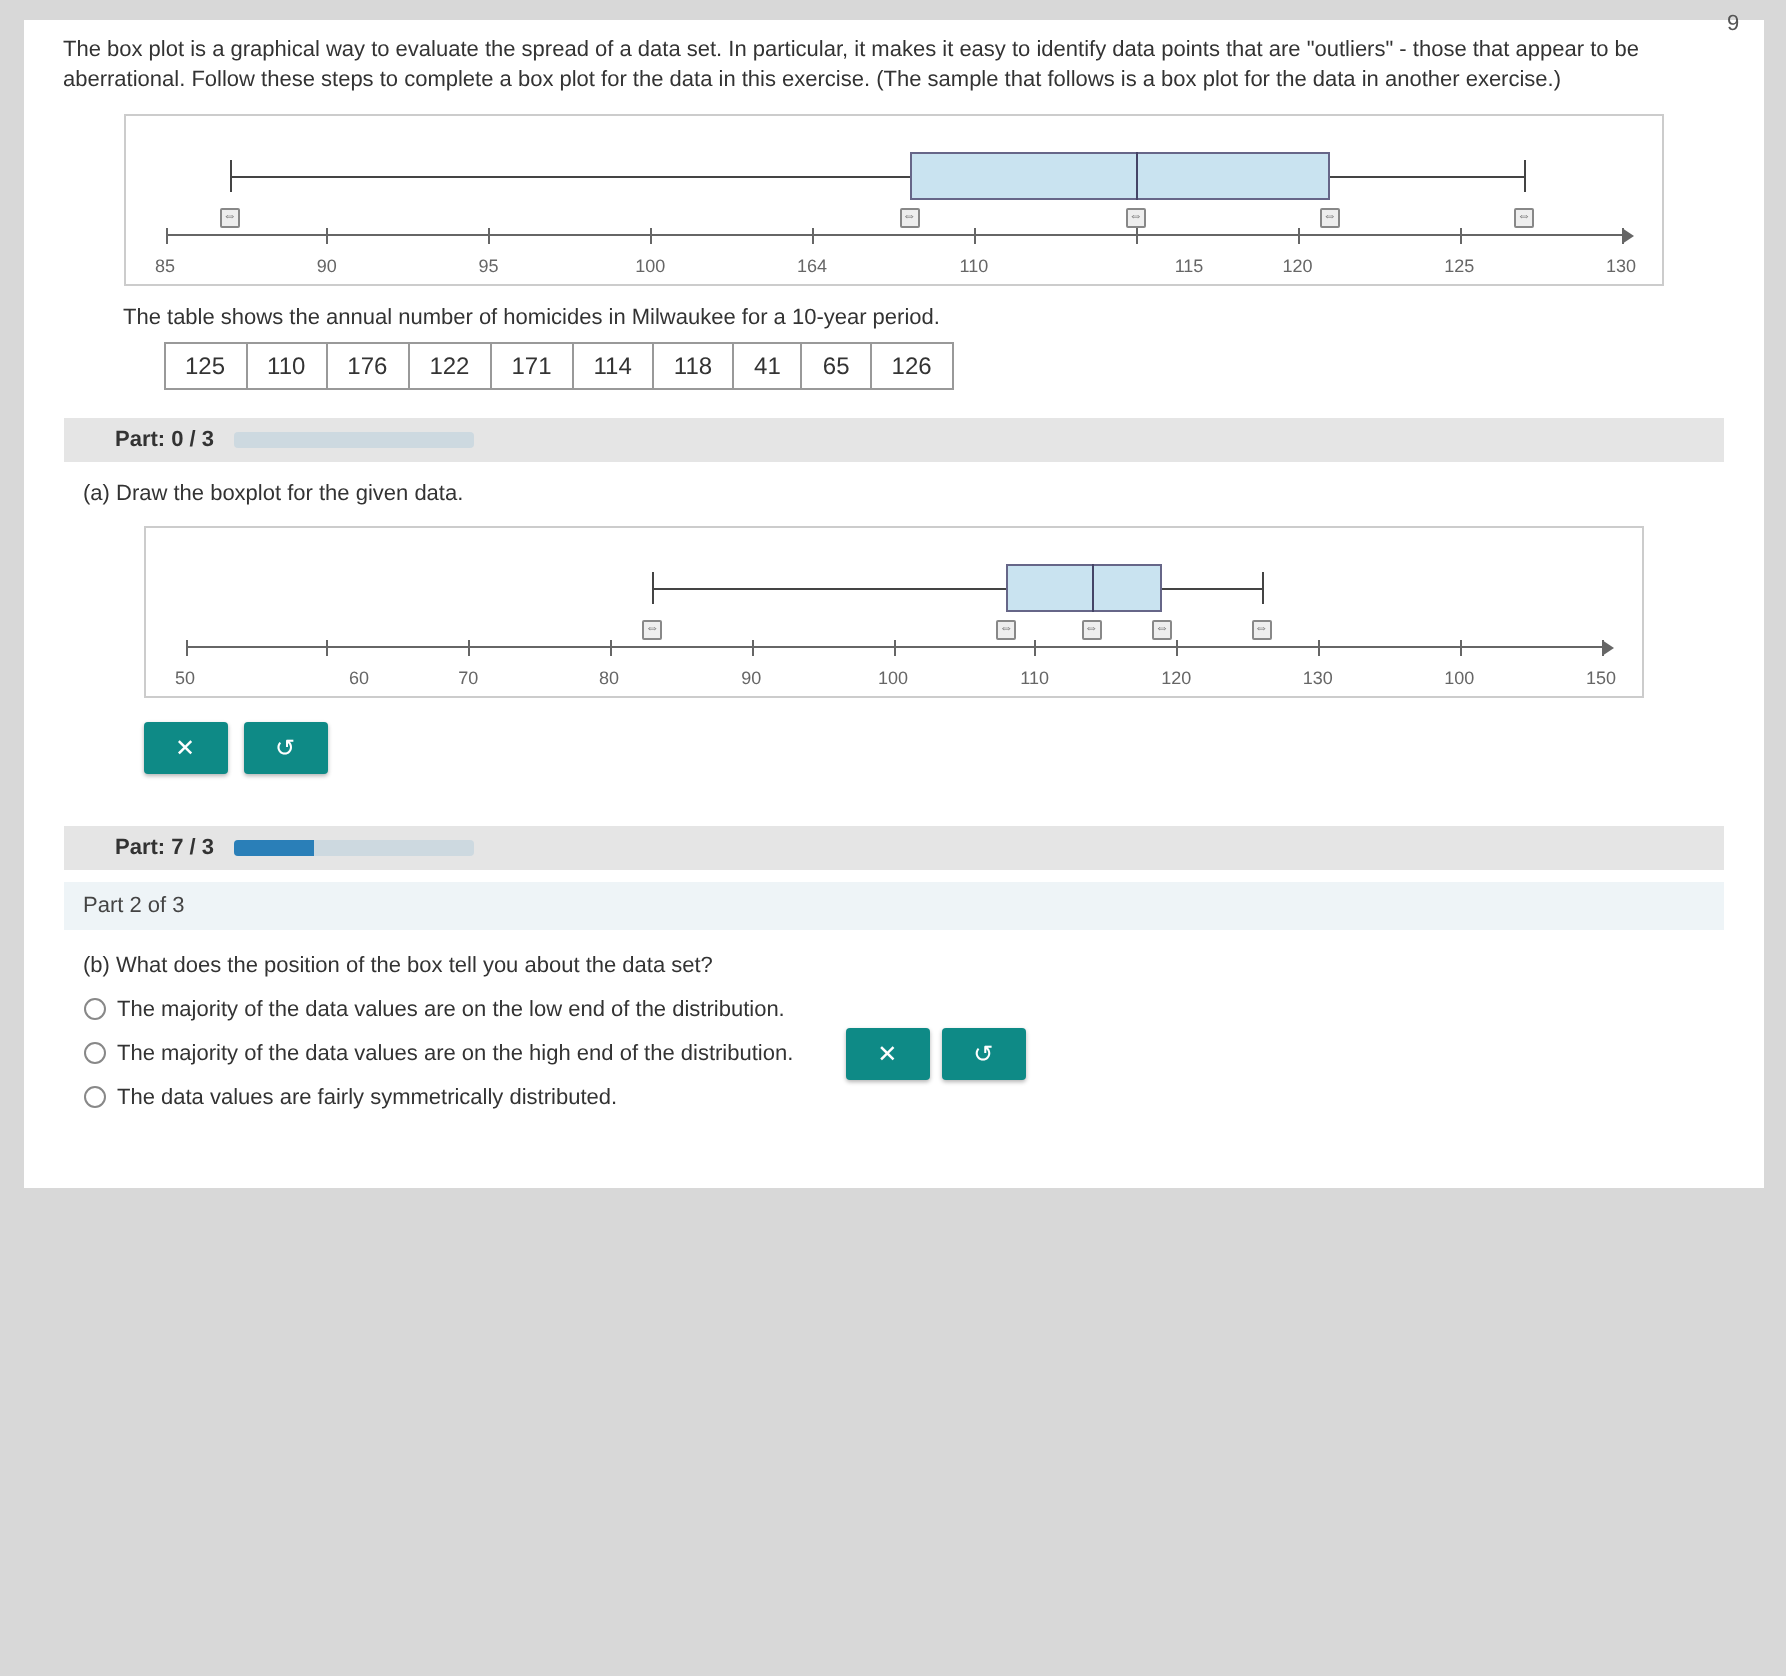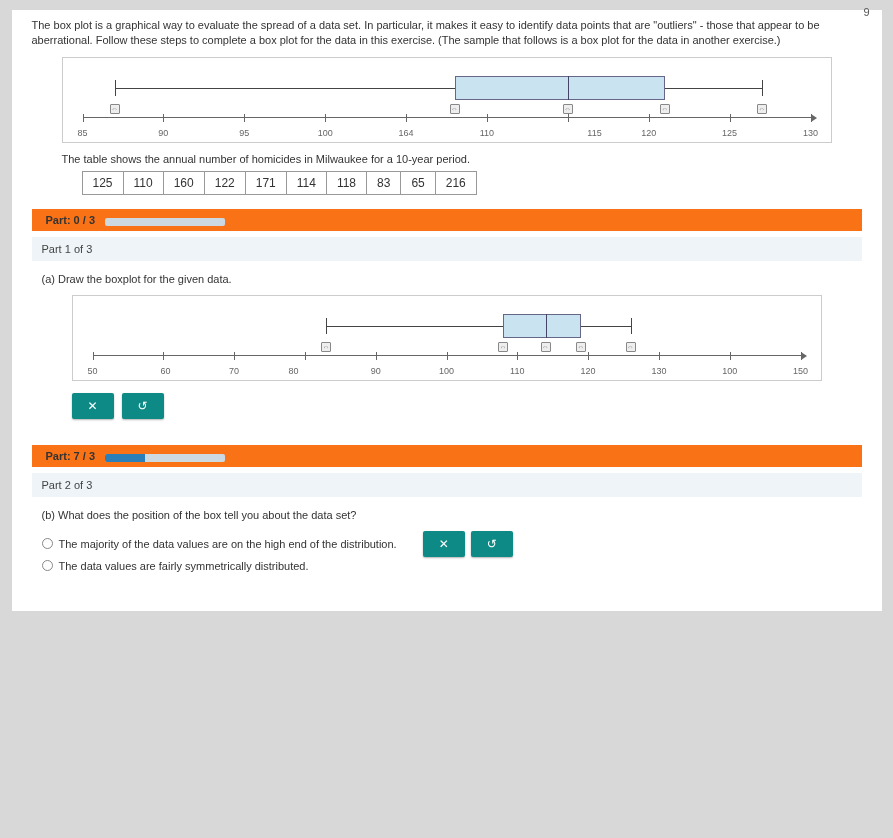--- a/index.html
+++ b/index.html
@@ -234,7 +234,7 @@
         <tr id="data-row">
           <td>125</td>
           <td>110</td>
-          <td>160</td>
+          <td>176</td>
           <td>122</td>
           <td>171</td>
           <td>114</td>

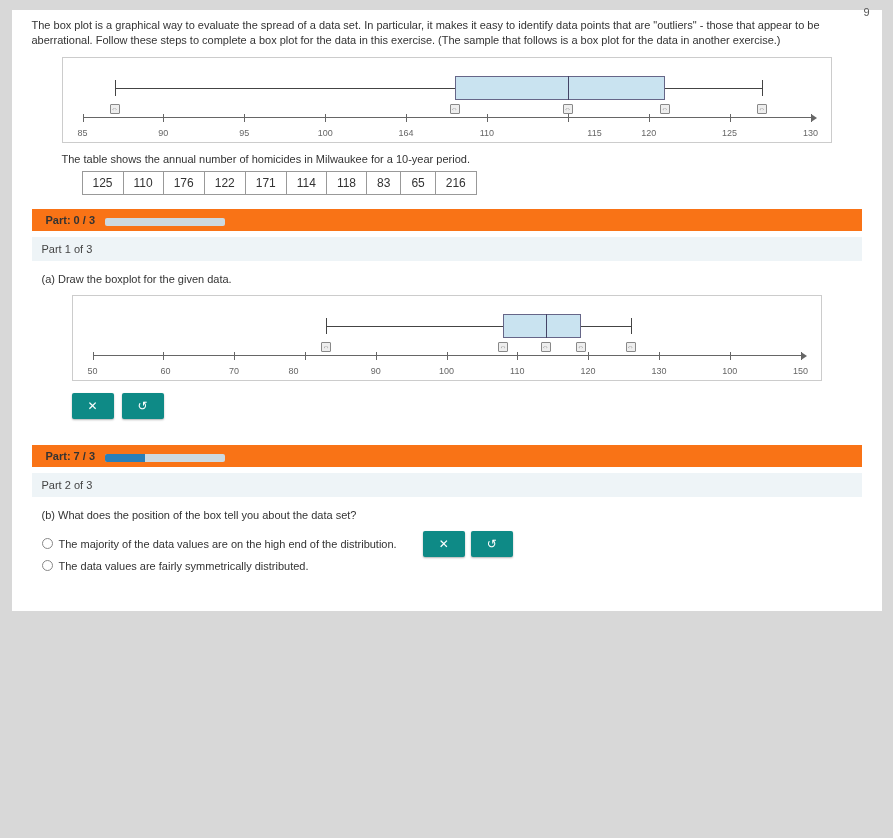--- a/index.html
+++ b/index.html
@@ -239,7 +239,7 @@
           <td>171</td>
           <td>114</td>
           <td>118</td>
-          <td>83</td>
+          <td>41</td>
           <td>65</td>
           <td>216</td>
         </tr>

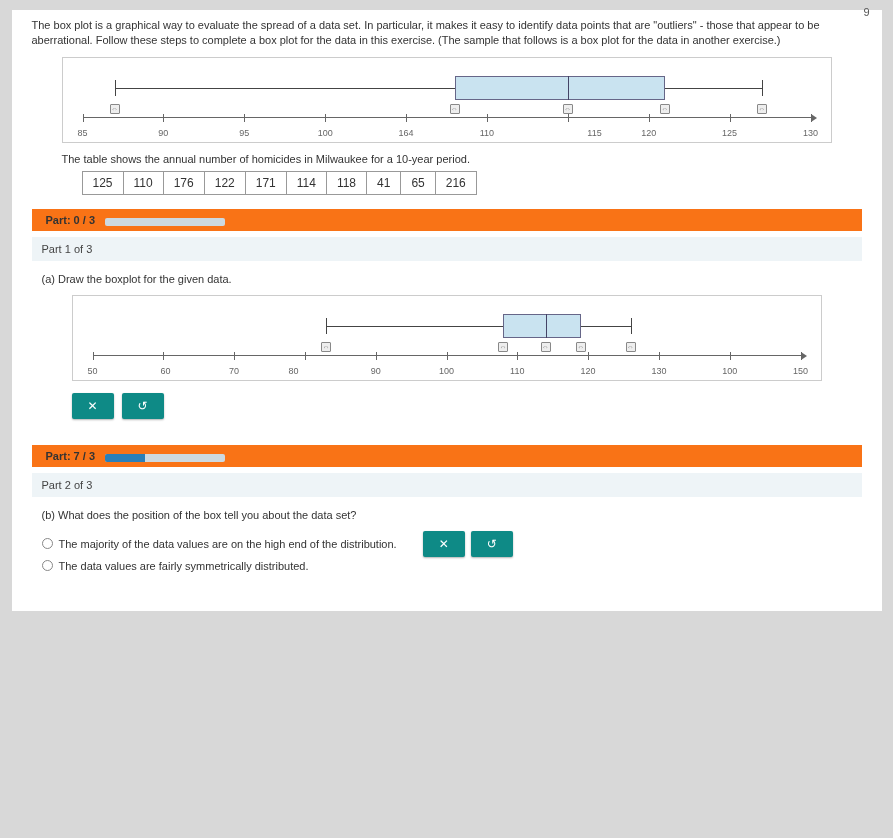--- a/index.html
+++ b/index.html
@@ -241,7 +241,7 @@
           <td>118</td>
           <td>41</td>
           <td>65</td>
-          <td>216</td>
+          <td>126</td>
         </tr>
   </tbody>
     </table>

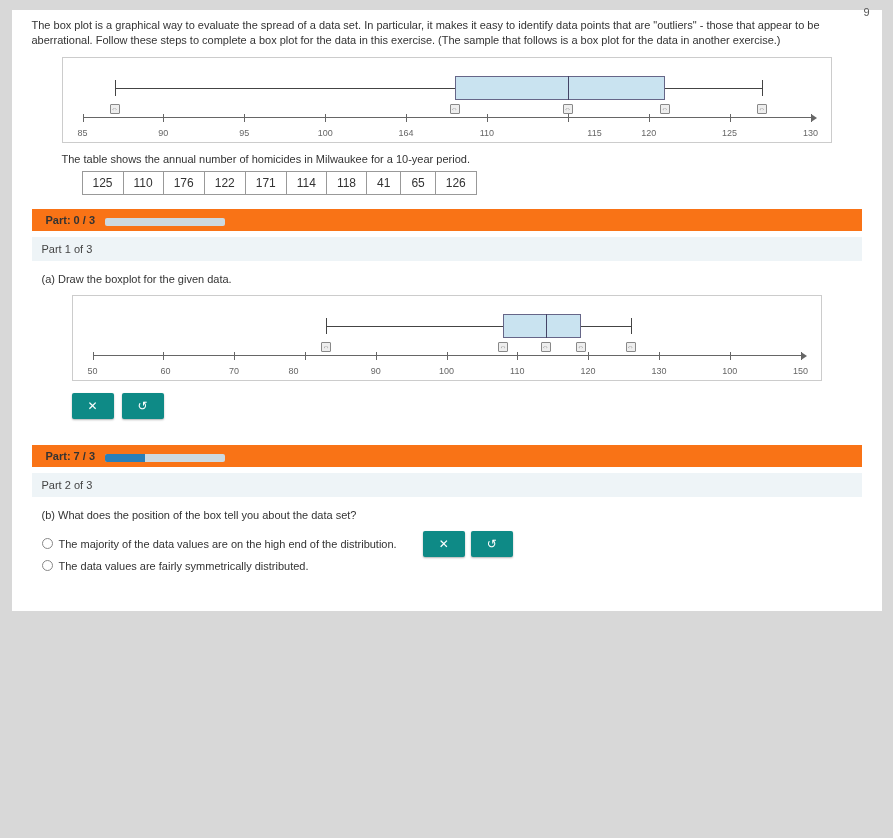--- a/index.html
+++ b/index.html
@@ -127,13 +127,13 @@
     text-align: center;
   }
   .progress-bar {
-    background: #f97316;
-    padding: 5px 14px;
+    background: #e5e5e5;
+    padding: 5px 26px;
     font-size: 11px;
     font-weight: bold;
     color: #333;
     margin: 0 0 6px 0;
-    display:flex; align-items:flex-end; gap:10px;
+    display:flex; align-items:center; gap:10px;
   }
   .progress-track {
     flex: 0 0 120px;

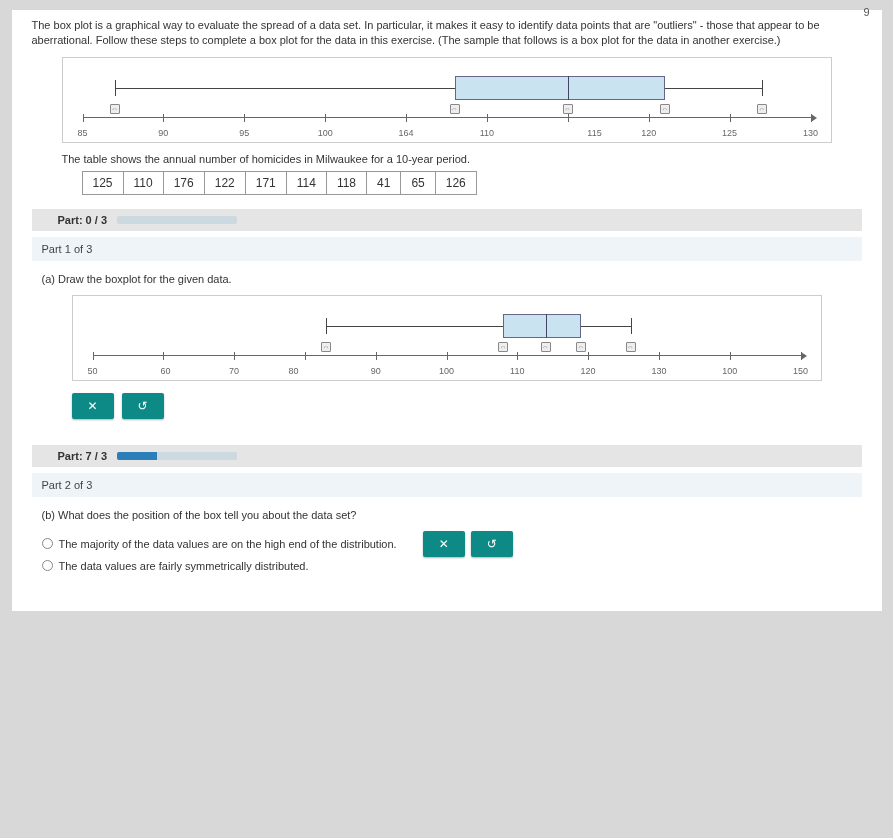--- a/index.html
+++ b/index.html
@@ -253,7 +253,6 @@
     </div>
   </div>
 
-  <div class="part-header">Part 1 of 3</div>
   <div class="part-body">
     <p class="question-label">(a) Draw the boxplot for the given data.</p>
 

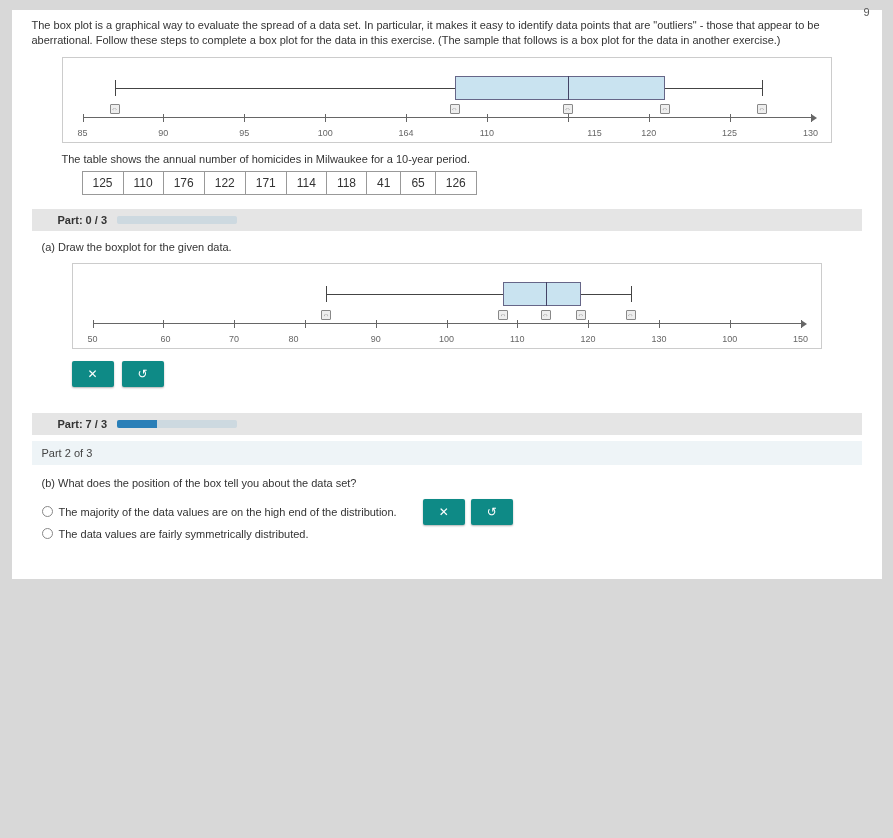--- a/index.html
+++ b/index.html
@@ -263,7 +263,7 @@
           <div class="tick" style="left: 0px;"></div>
           <div class="tick-label" style="left: 0px;">50</div>
           <div class="tick" style="left: 70.8px;"></div>
-          <div class="tick-label" style="left: 73px;">60</div>
+          <div class="tick-label" style="left: 87px;">60</div>
           <div class="tick" style="left: 141.6px;"></div>
           <div class="tick-label" style="left: 141.6px;">70</div>
           <div class="tick" style="left: 212.4px;"></div>

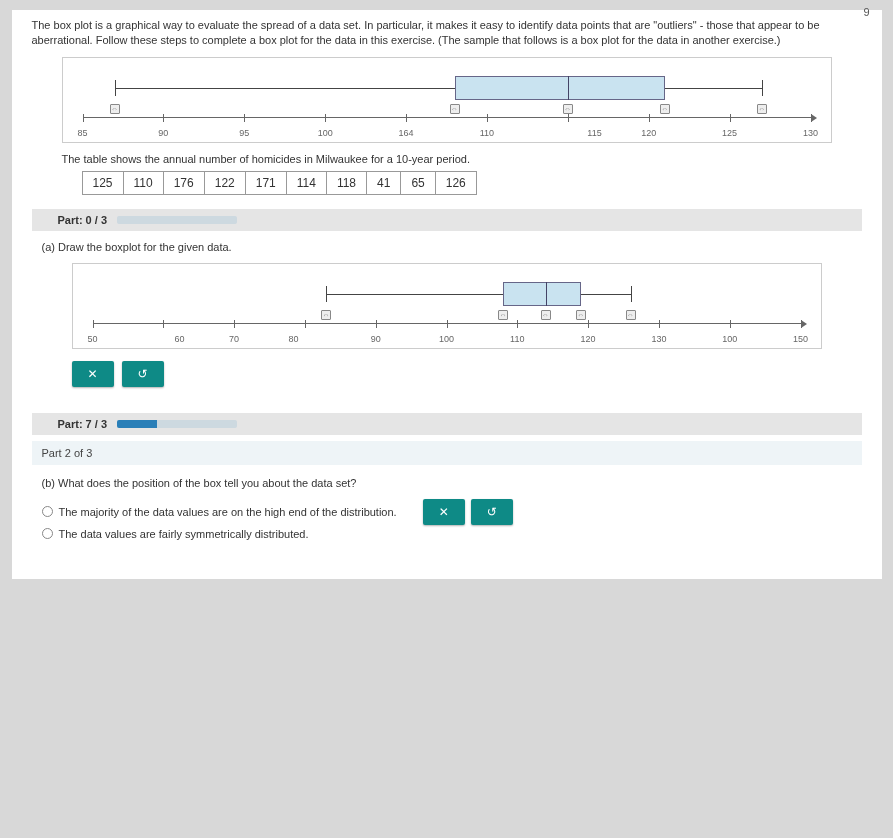--- a/index.html
+++ b/index.html
@@ -267,7 +267,7 @@
           <div class="tick" style="left: 141.6px;"></div>
           <div class="tick-label" style="left: 141.6px;">70</div>
           <div class="tick" style="left: 212.4px;"></div>
-          <div class="tick-label" style="left: 201px;">80</div>
+          <div class="tick-label" style="left: 212px;">80</div>
           <div class="tick" style="left: 283.2px;"></div>
           <div class="tick-label" style="left: 283.2px;">90</div>
           <div class="tick" style="left: 354px;"></div>

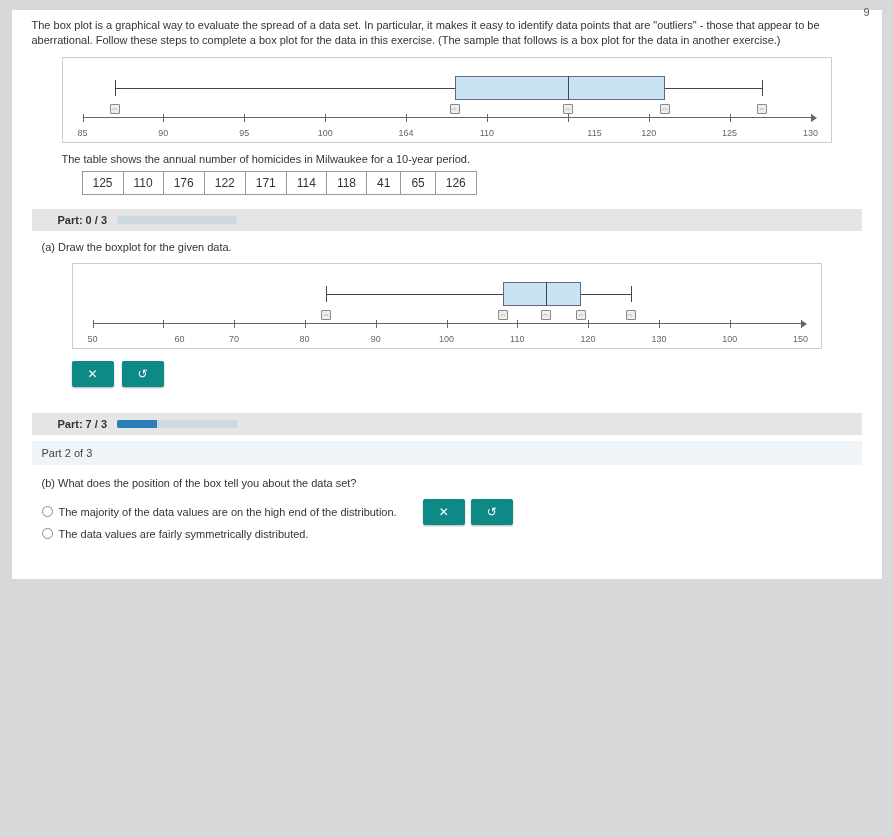--- a/index.html
+++ b/index.html
@@ -318,6 +318,10 @@
     <div id="options">
         <div class="radio-row">
           <span class="radio-circle"></span>
+          <span>The majority of the data values are on the low end of the distribution.</span>
+        </div>
+        <div class="radio-row">
+          <span class="radio-circle"></span>
           <span>The majority of the data values are on the high end of the distribution.</span>
           <span class="inline-btns">
             <button class="btn">✕</button>

